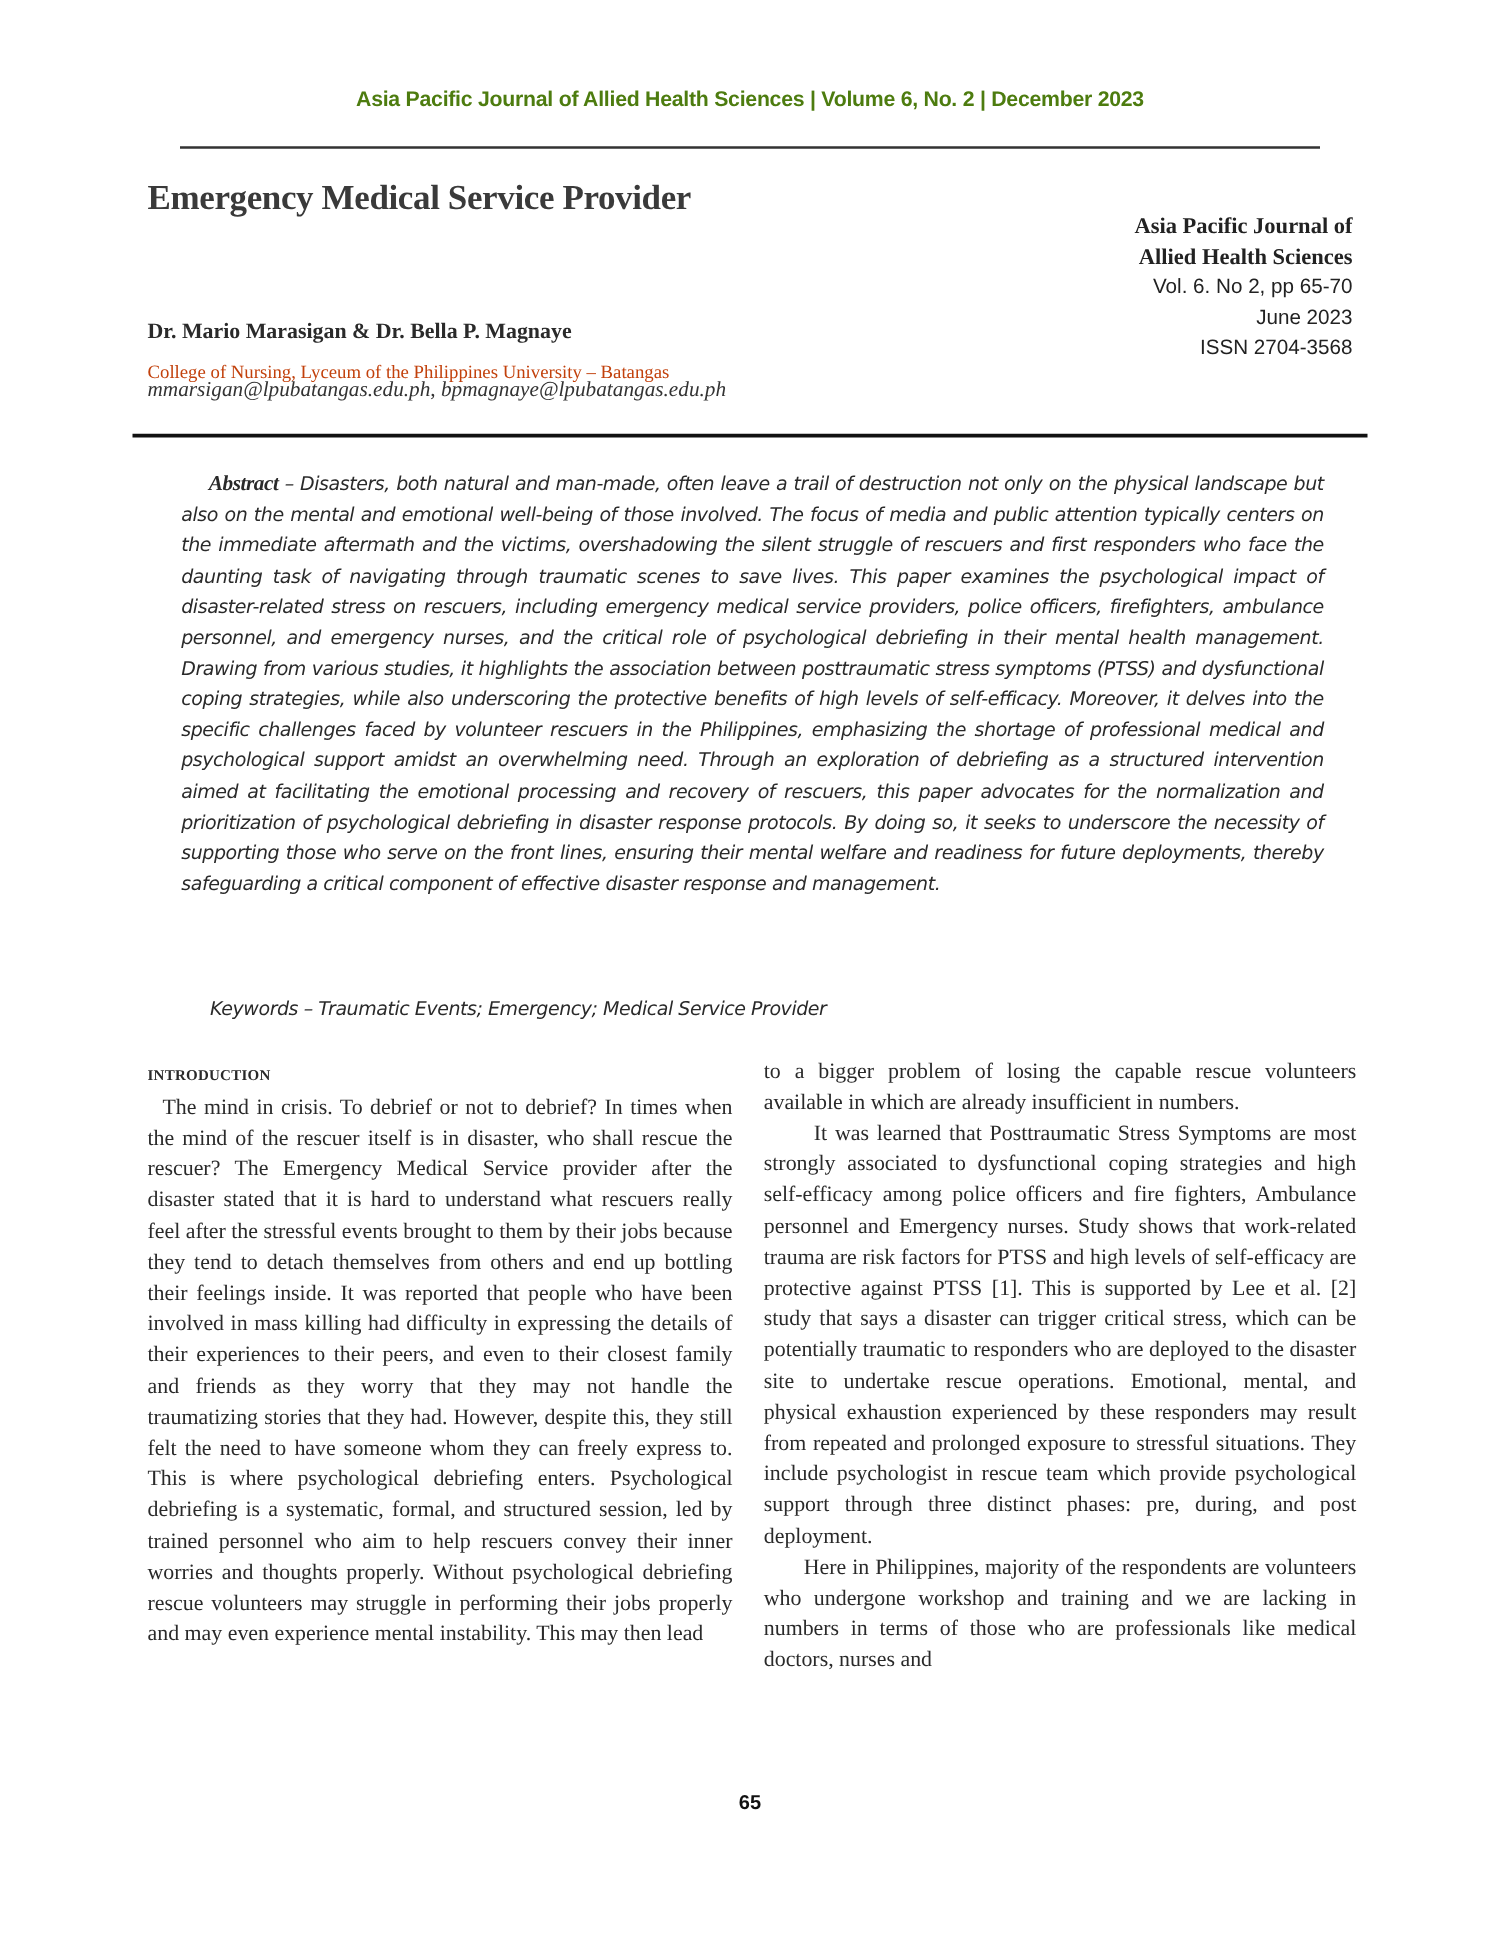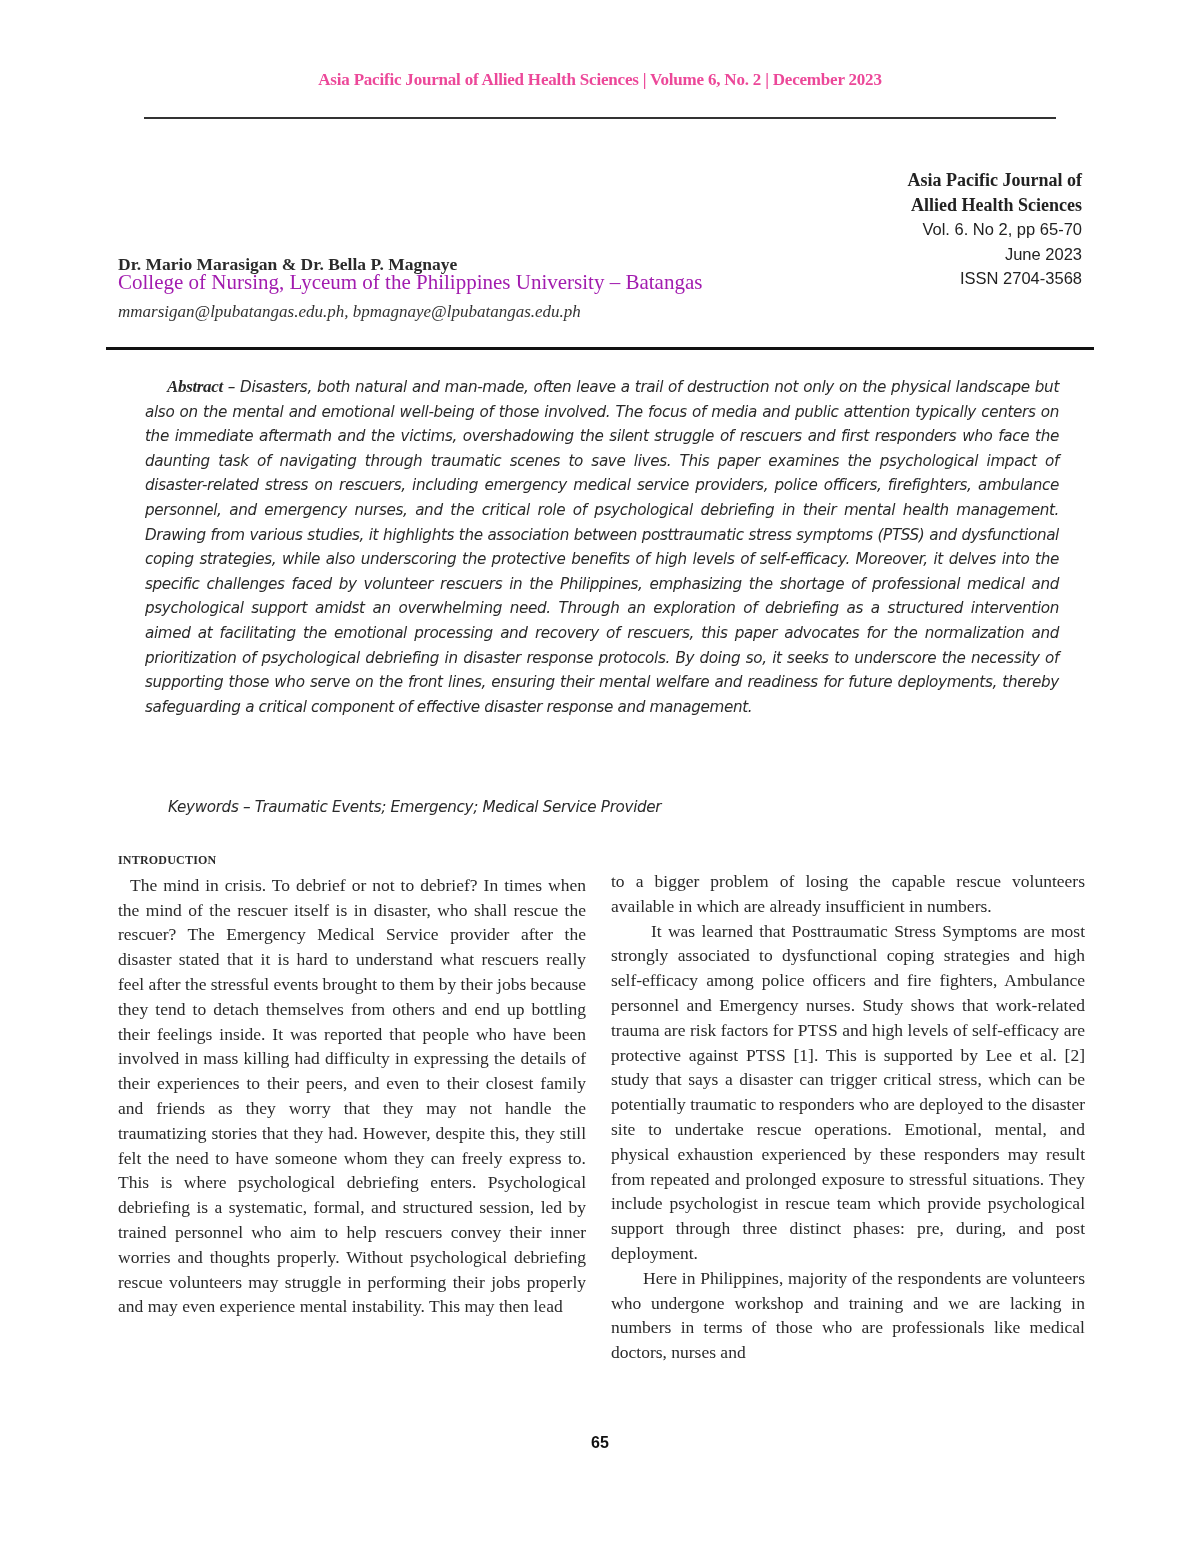--- a/index.html
+++ b/index.html
@@ -7,8 +7,8 @@
   .abs { position: absolute; }
   .running-header {
     top: 70px; left: 0; width: 1200px; text-align: center;
-    font-family: Liberation Serif, serif; font-weight: bold; font-size: 17px; letter-spacing: -0.2px;
-    color: #ec4899;
+    font-family: Liberation Sans, sans-serif; font-weight: bold; font-size: 17px; letter-spacing: -0.2px;
+    color: #4d7c0f;
   }
   .rule-top { top: 117px; left: 144px; width: 912px; height: 0; border-top: 2px solid #333; }
   .title {

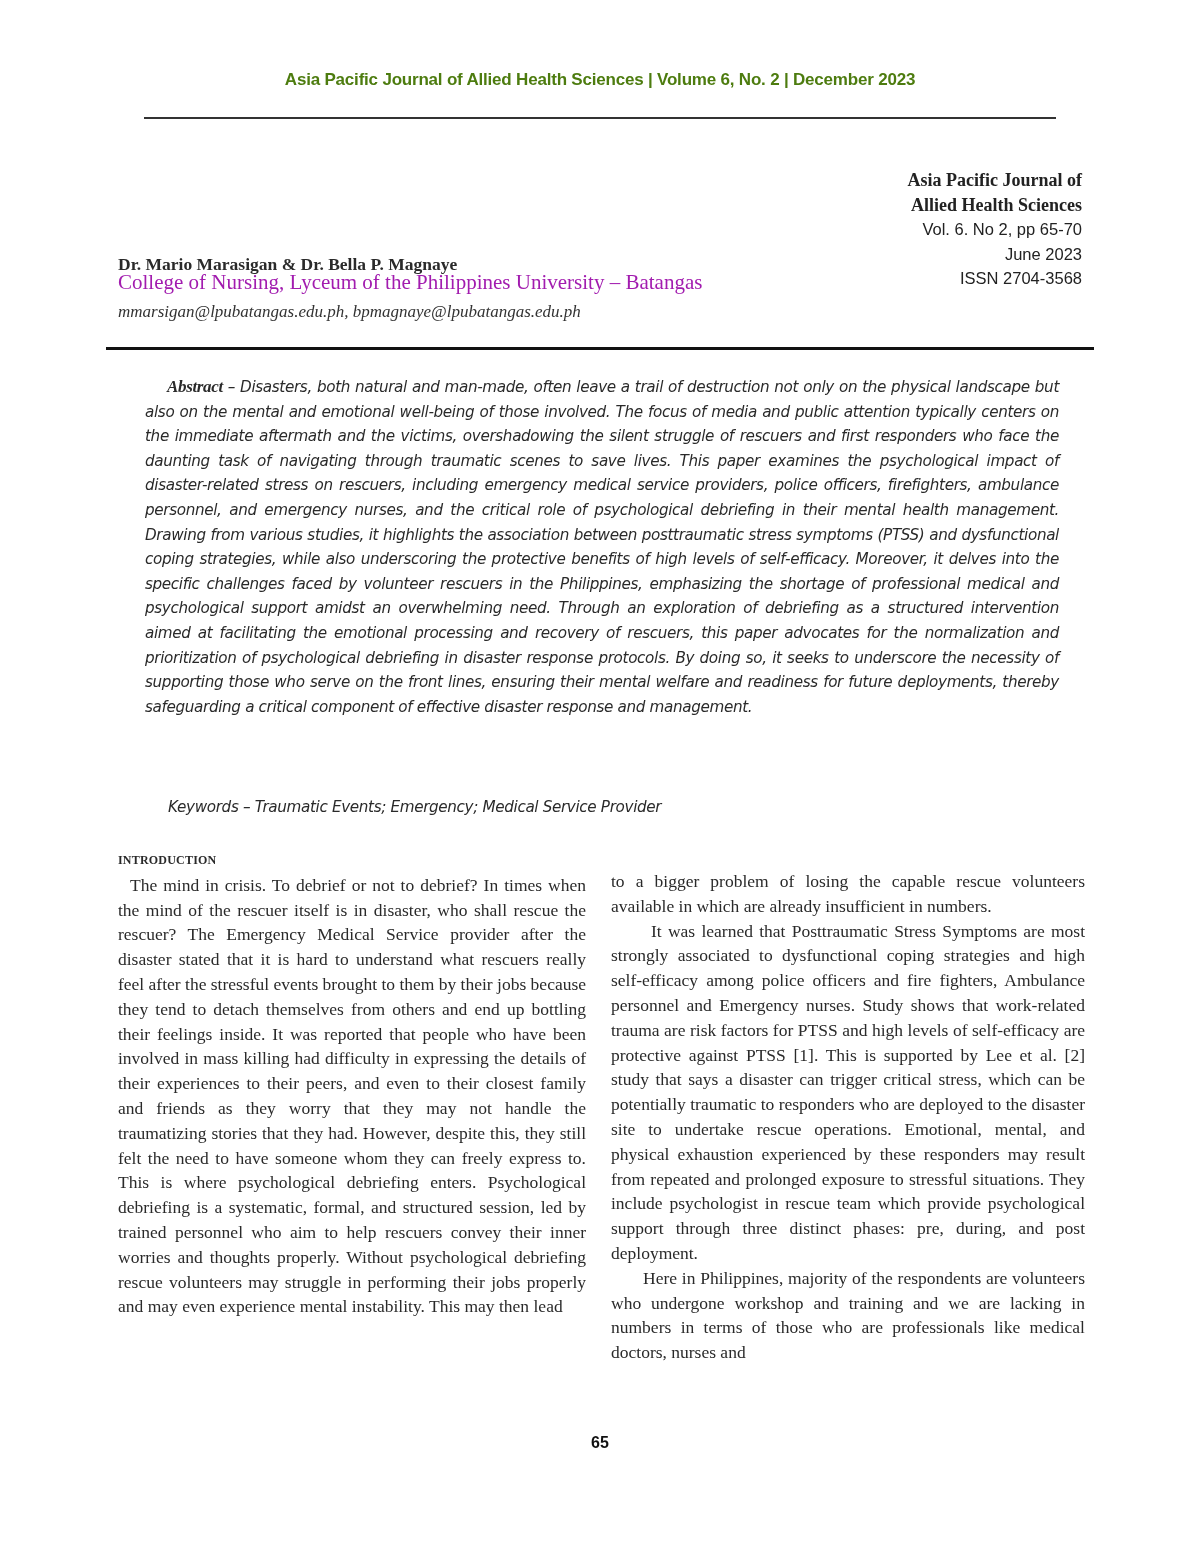--- a/index.html
+++ b/index.html
@@ -67,6 +67,7 @@
 <div class="abs rule-top"></div>
 
 <div class="abs title">
+  <div>Emergency Medical Service Provider</div>
 </div>
 
 <div class="abs journal-box">

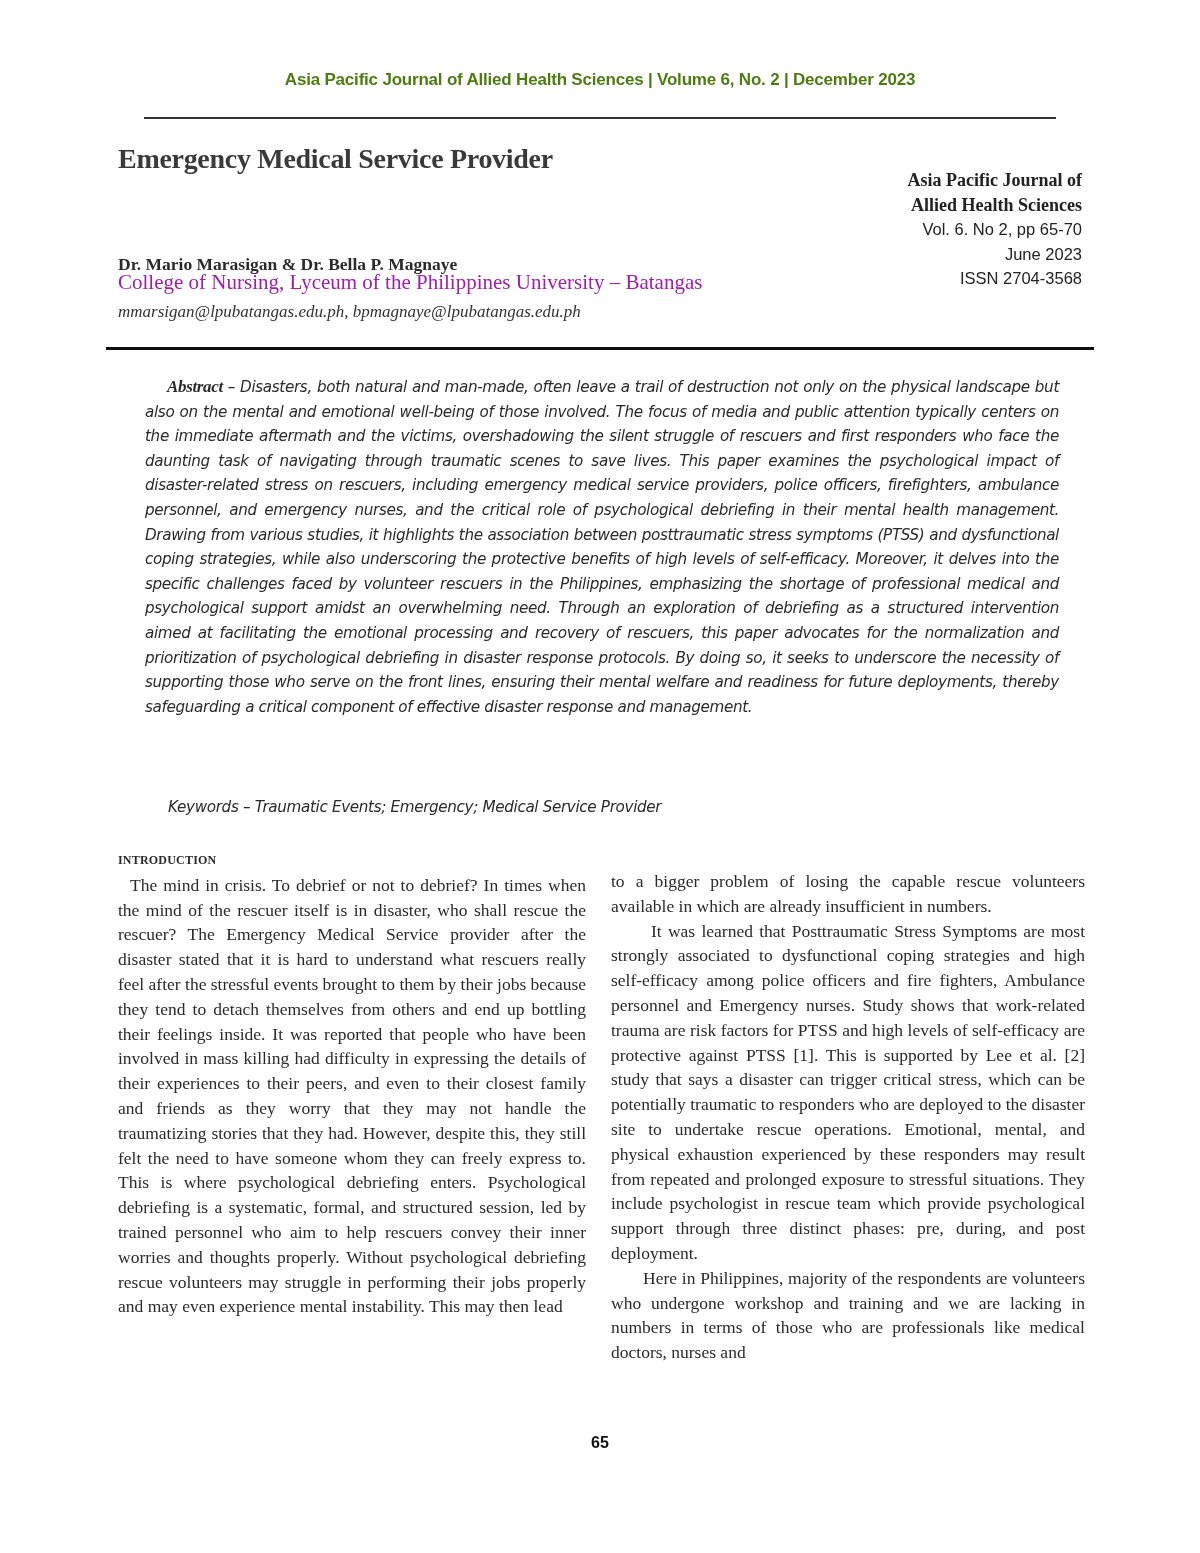--- a/index.html
+++ b/index.html
@@ -26,8 +26,8 @@
     font-family: "Liberation Serif", serif; font-weight: bold; font-size: 17.5px; color: #2a2a2a;
   }
   .affiliation {
-    top: 270px; left: 118px;
-    font-family: "Liberation Serif", serif; font-size: 21px; color: #a21caf;
+    top: 290px; left: 118px;
+    font-family: "Liberation Serif", serif; font-size: 15px; color: #c2410c;
   }
   .emails {
     top: 302px; left: 118px;

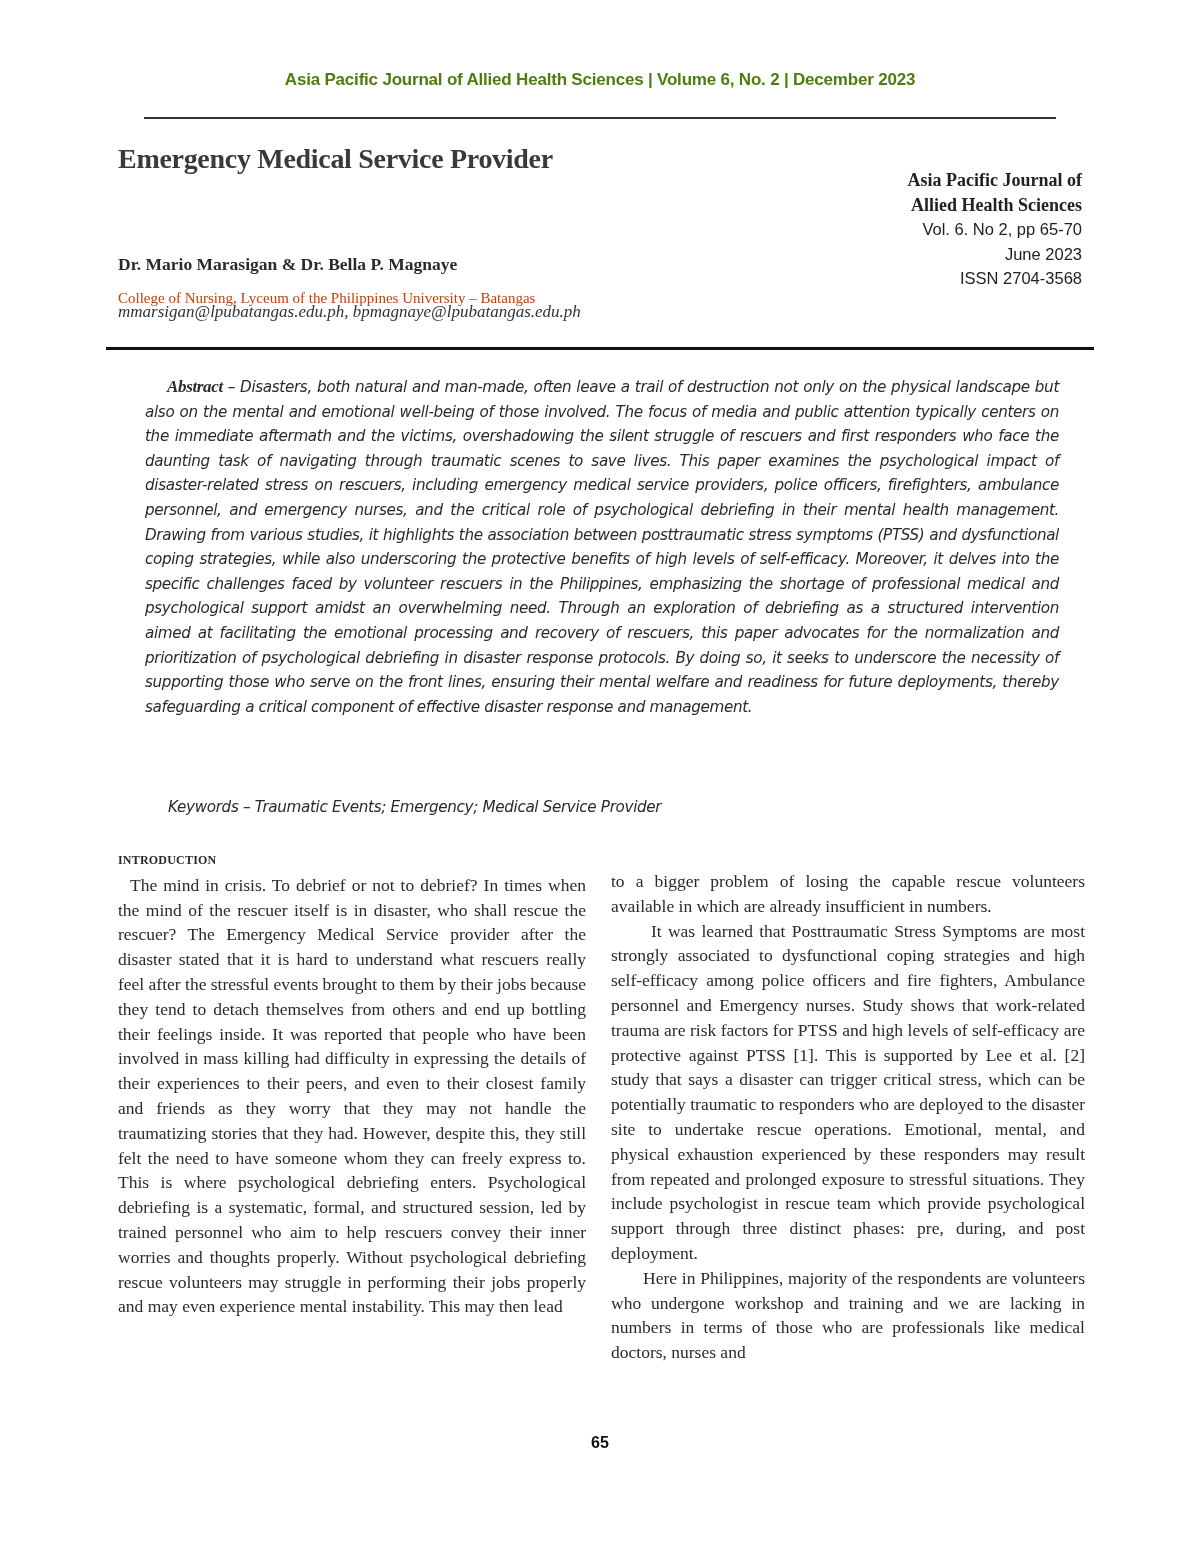--- a/index.html
+++ b/index.html
@@ -49,7 +49,7 @@
     text-align: justify;
   }
   .col-left { top: 848px; left: 118px; width: 468px; }
-  .col-right { top: 869px; left: 611px; width: 474px; }
+  .col-right { top: 844px; left: 611px; width: 474px; }
   .section-heading { font-weight: bold; font-size: 12px; letter-spacing: 0.2px; }
   .col p { margin: 0; }
   .indent-small { text-indent: 12px; }

